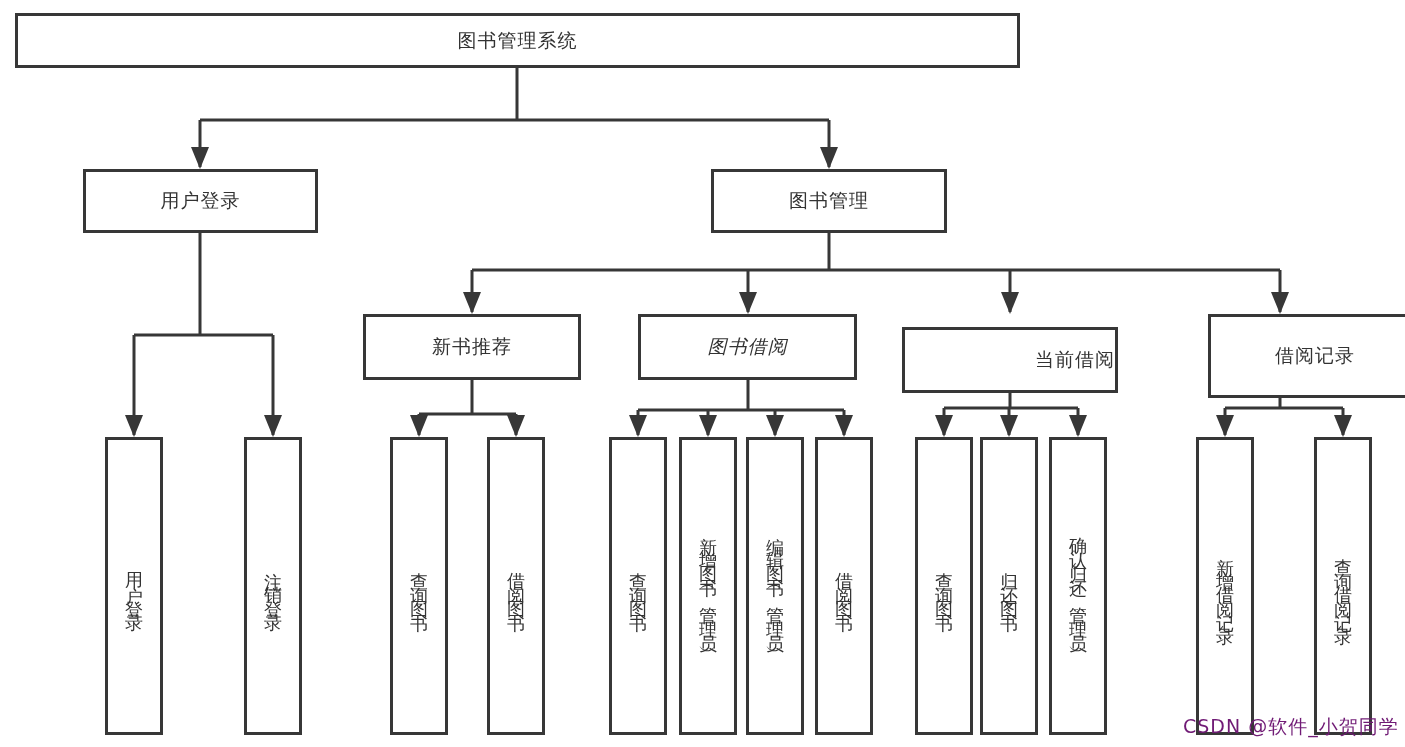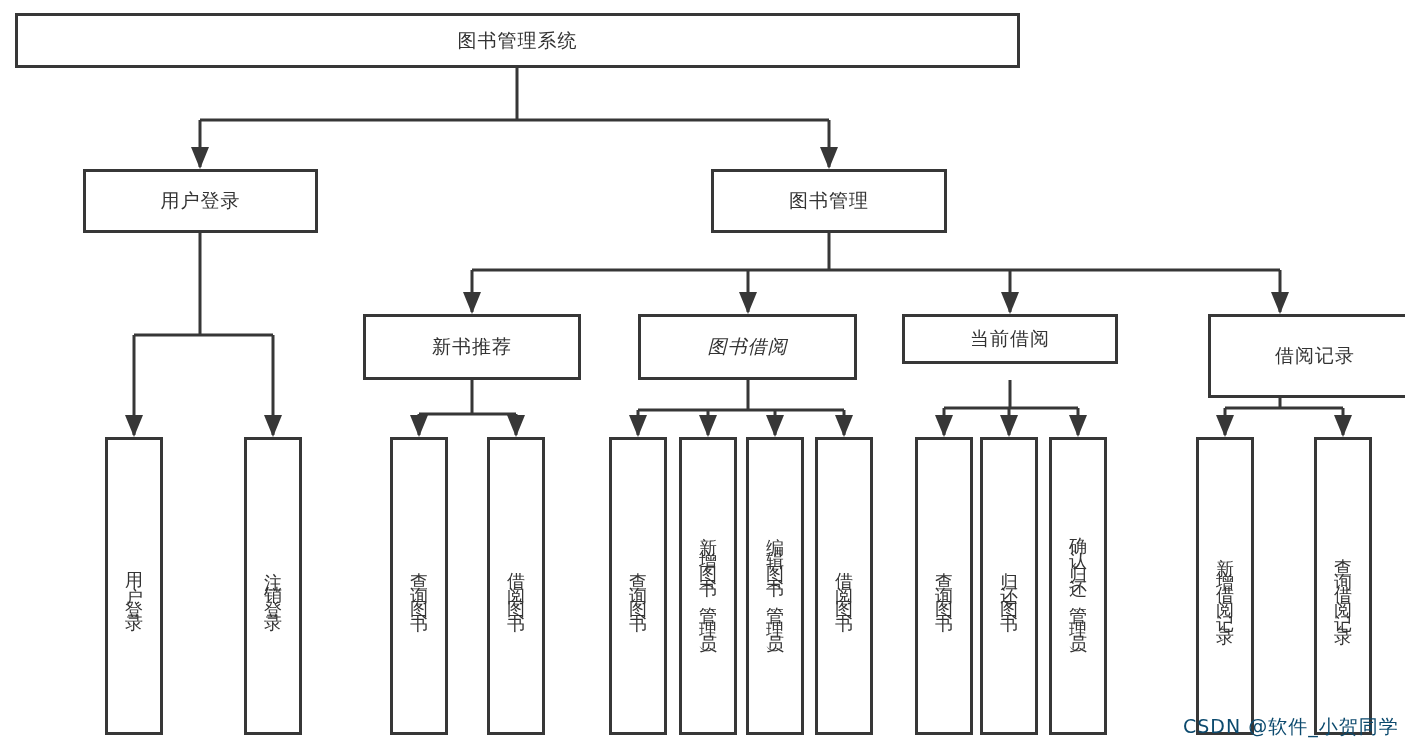--- a/index.html
+++ b/index.html
@@ -41,7 +41,7 @@
   .l2-b       {left:711px; top:169px; width:236px;  height:64px;}
   .l3-a       {left:363px; top:314px; width:218px;  height:66px;}
   .l3-b       {left:638px; top:314px; width:219px;  height:66px;font-style:italic;}
-  .l3-c       {left:902px; top:314px; width:216px;  height:50px;}
+  .l3-c       {left:902px; top:327px; width:216px;  height:66px;justify-content:flex-end;}
   .l3-d       {left:1208px;top:314px; width:214px;  height:84px;font-family:Liberation Serif, serif;}
   .leaf       {top:437px; width:58px; height:298px;}
   .lf1 {left:105px;}  .lf2 {left:244px;}

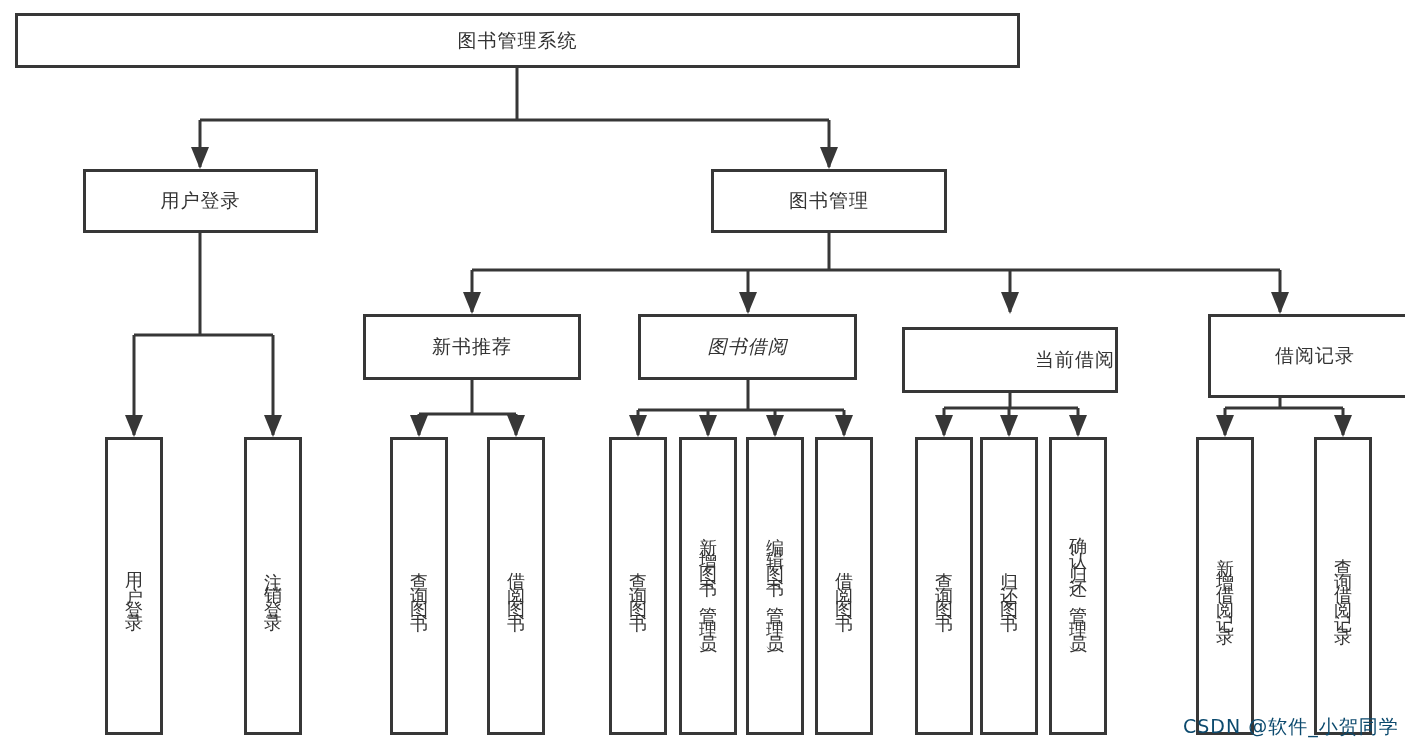--- a/index.html
+++ b/index.html
@@ -56,7 +56,7 @@
     left:1183px; top:714px;
     z-index:3;
     font-size:19px;
-    color:#0c4a6e;
+    color:#701a75;
     white-space:nowrap;
     letter-spacing:1px;
   }

